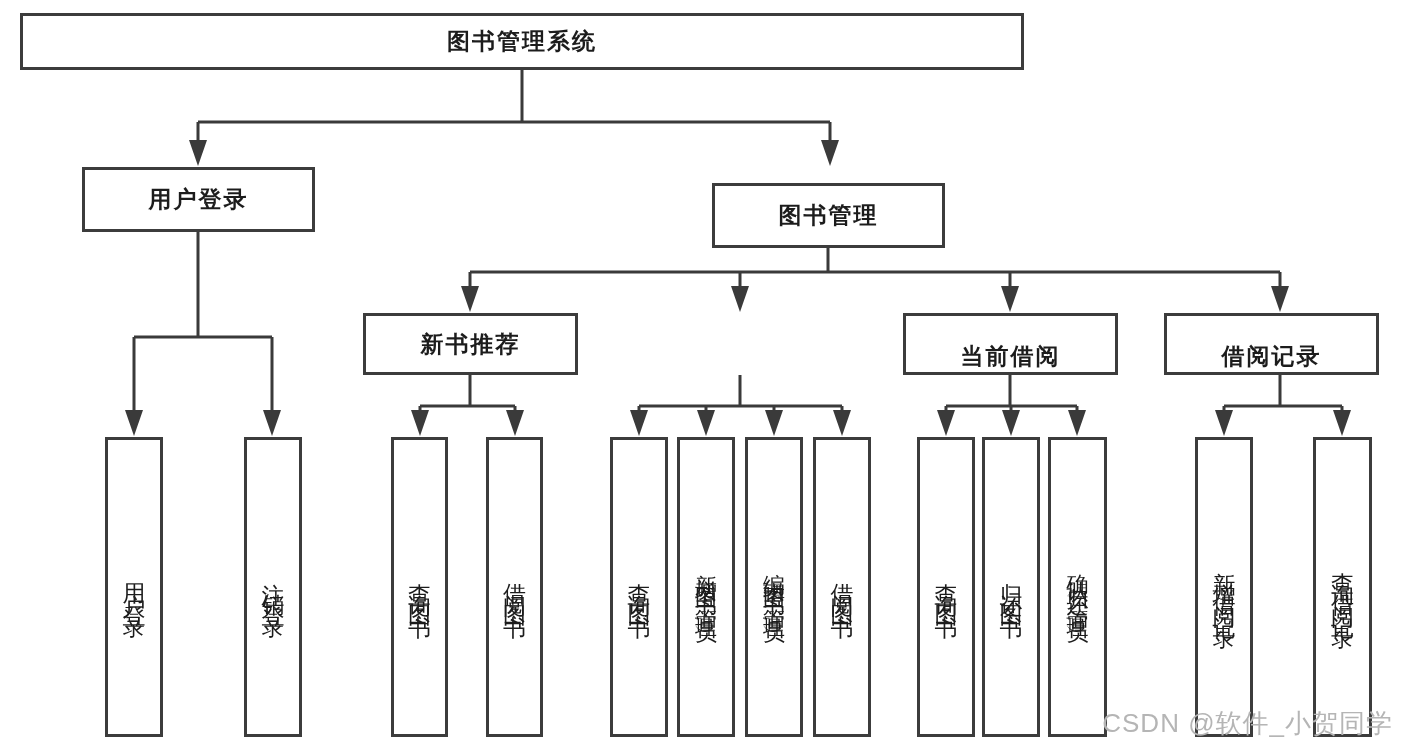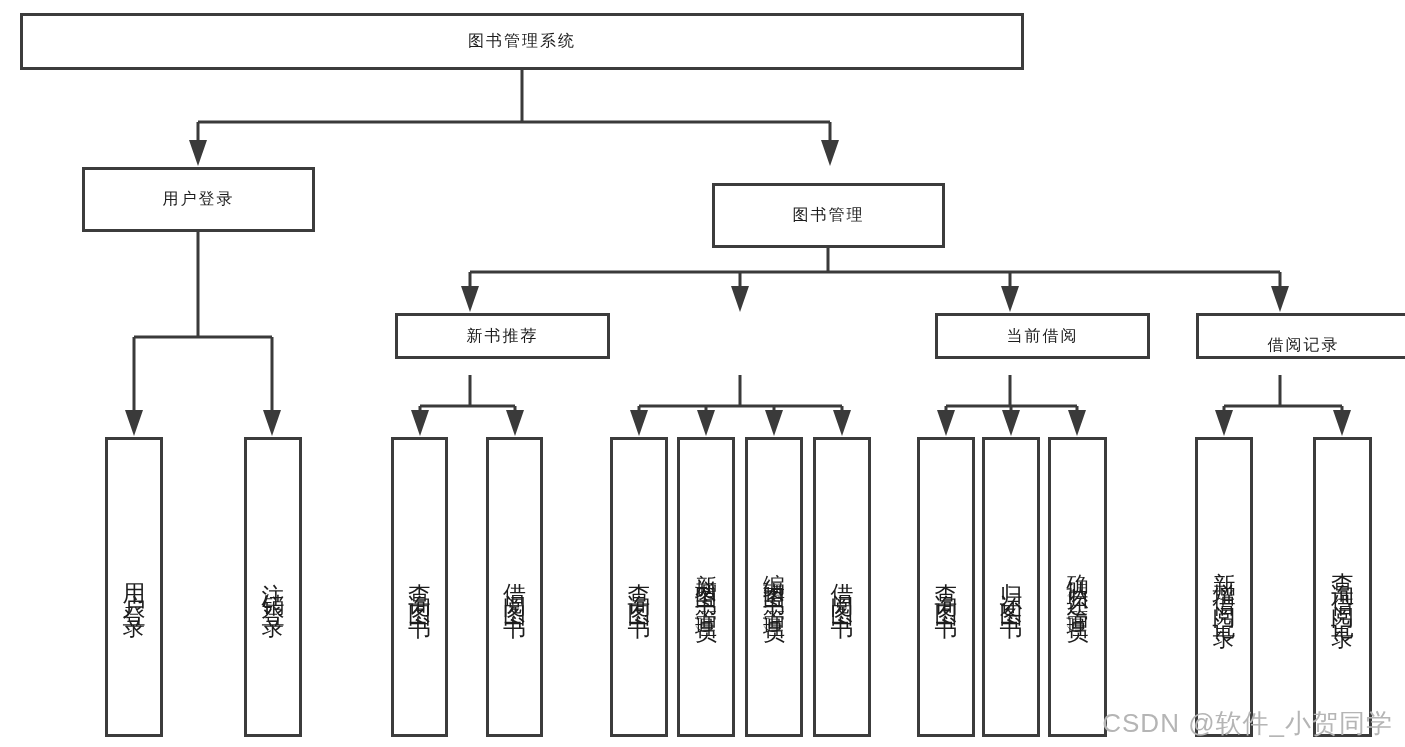--- a/index.html
+++ b/index.html
@@ -33,10 +33,11 @@
     text-align: center;
   }
   .h-label {
-    font-size: 16px;
+    font-size: 23px;
     letter-spacing: 2px;
     color: #1c1c1c;
     white-space: nowrap;
+    font-weight: bold;
   }
   .root-box  { left: 20px;  top: 13px;  width: 1004px; height: 57px; }
   .lvl1      { top: 167px;  width: 233px; height: 65px; }

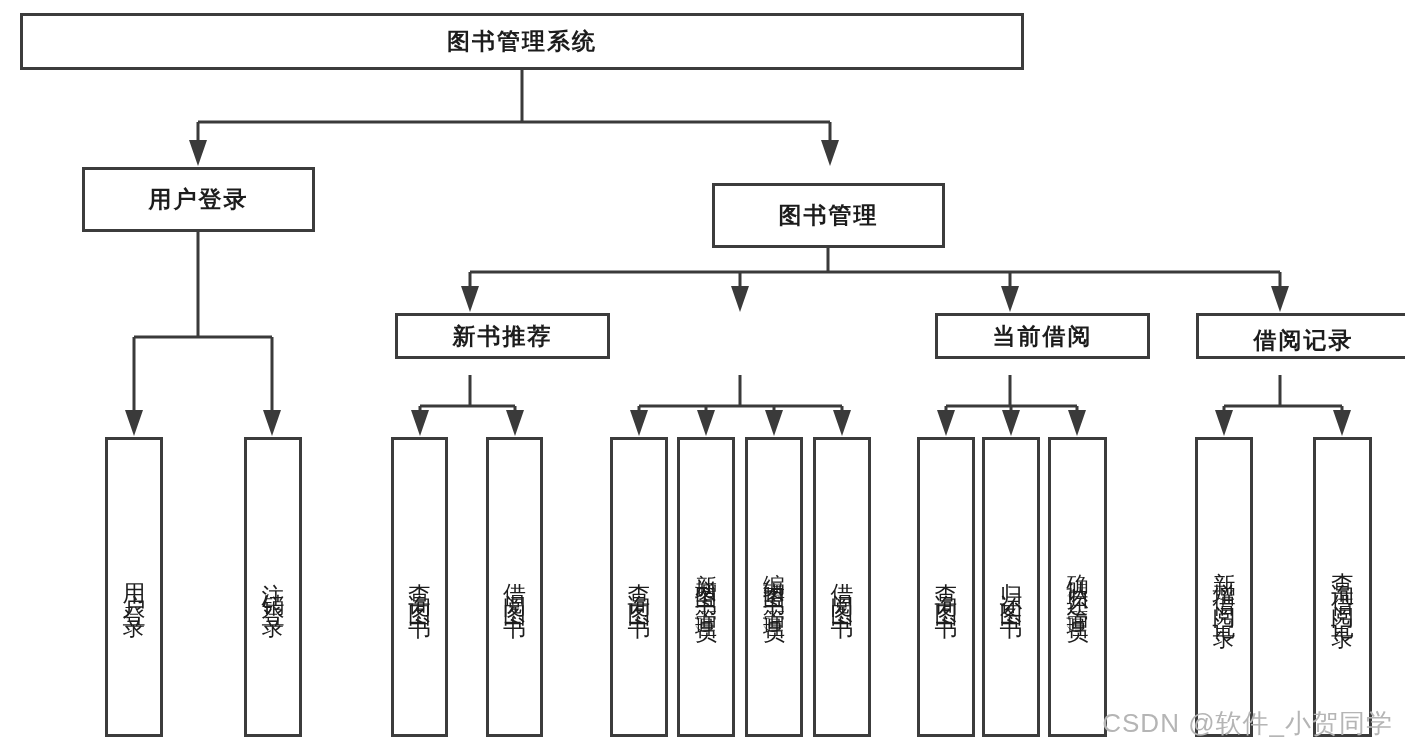--- a/index.html
+++ b/index.html
@@ -41,7 +41,7 @@
   }
   .root-box  { left: 20px;  top: 13px;  width: 1004px; height: 57px; }
   .lvl1      { top: 167px;  width: 233px; height: 65px; }
-  .lvl2      { top: 313px;  width: 215px; height: 46px; margin-left: 32px; }
+  .lvl2      { top: 313px;  width: 215px; height: 62px; }
   .leaf      { top: 437px;  height: 300px; }
   .v-label {
     writing-mode: vertical-rl;

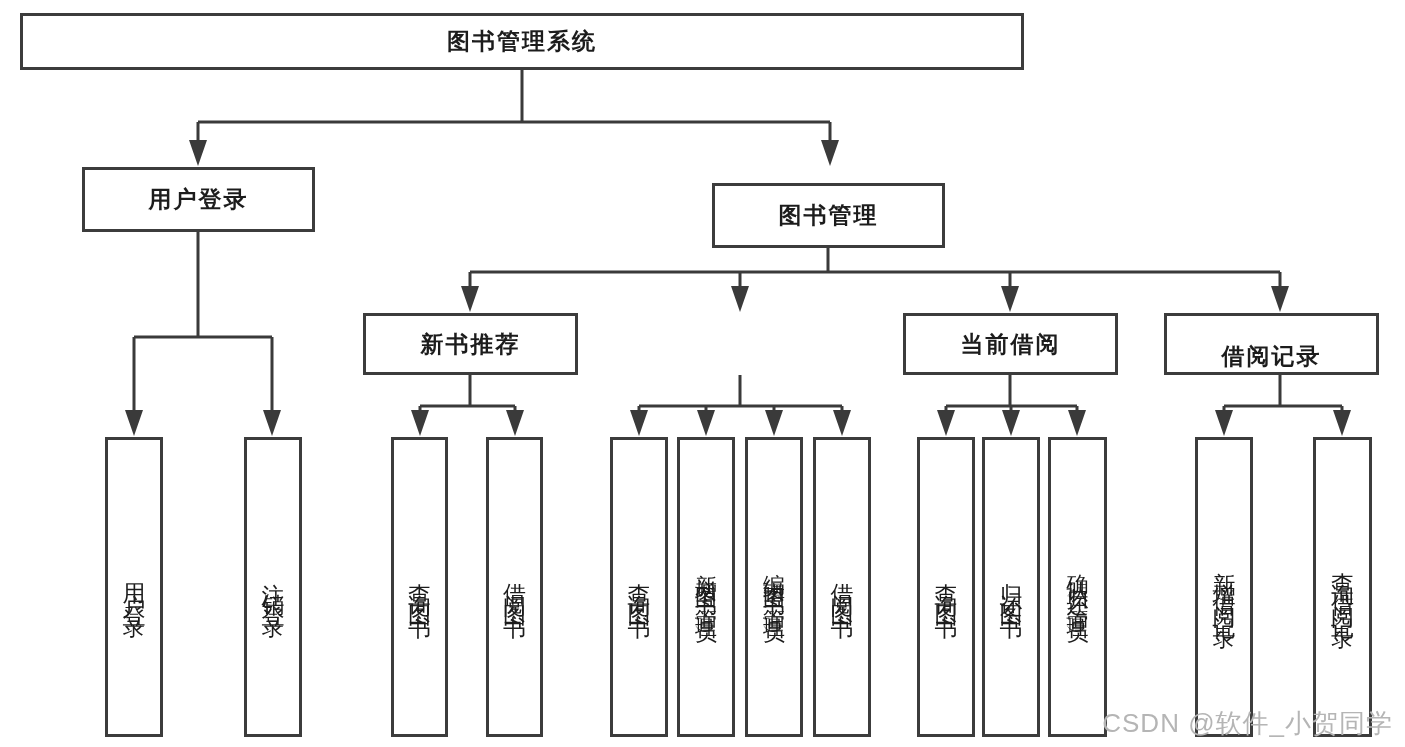--- a/index.html
+++ b/index.html
@@ -124,7 +124,7 @@
   <div class="node lvl2" style="left:363px;">
     <span class="h-label">新书推荐</span>
   </div>
-  <div class="node lvl2" style="left:903px;">
+  <div class="node lvl2" style="left:903px;align-items:flex-end;">
     <span class="h-label">当前借阅</span>
   </div>
   <div class="node lvl2" style="left:1164px;align-items:flex-end;">

